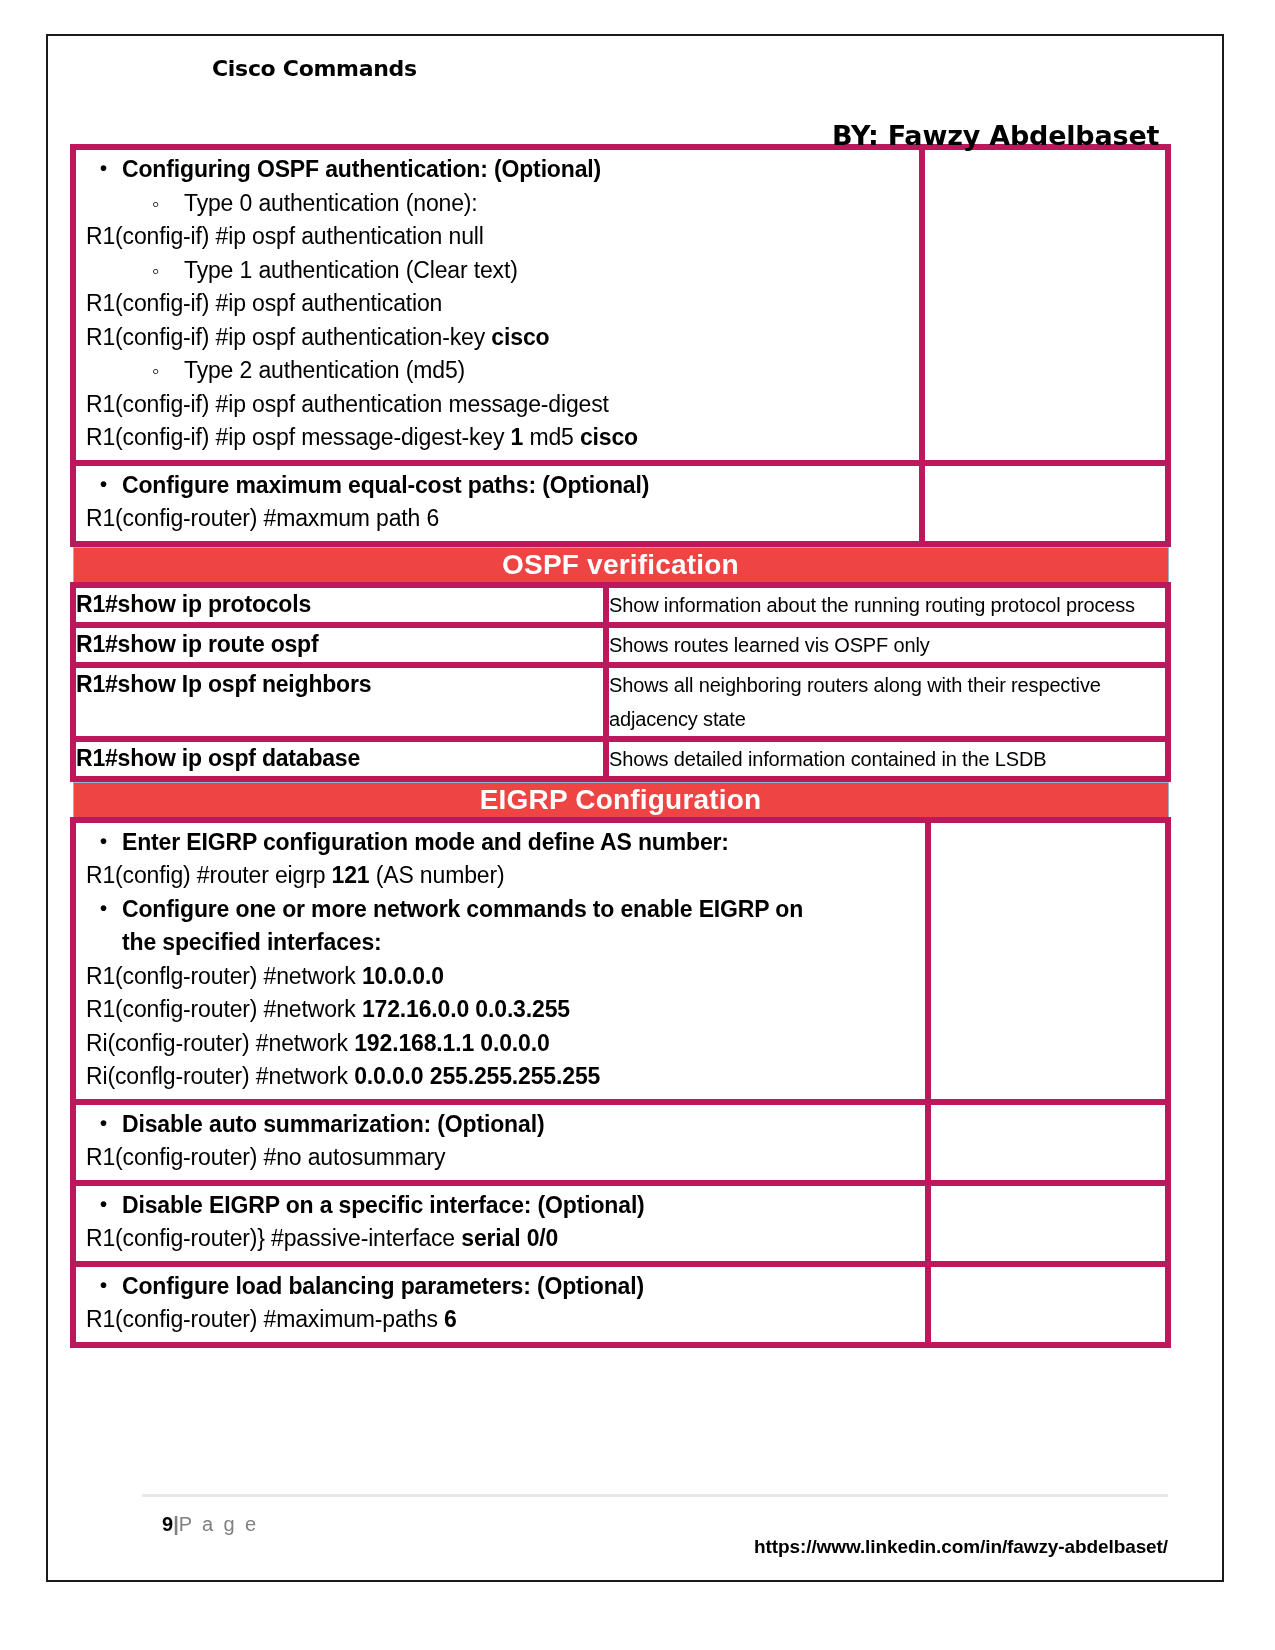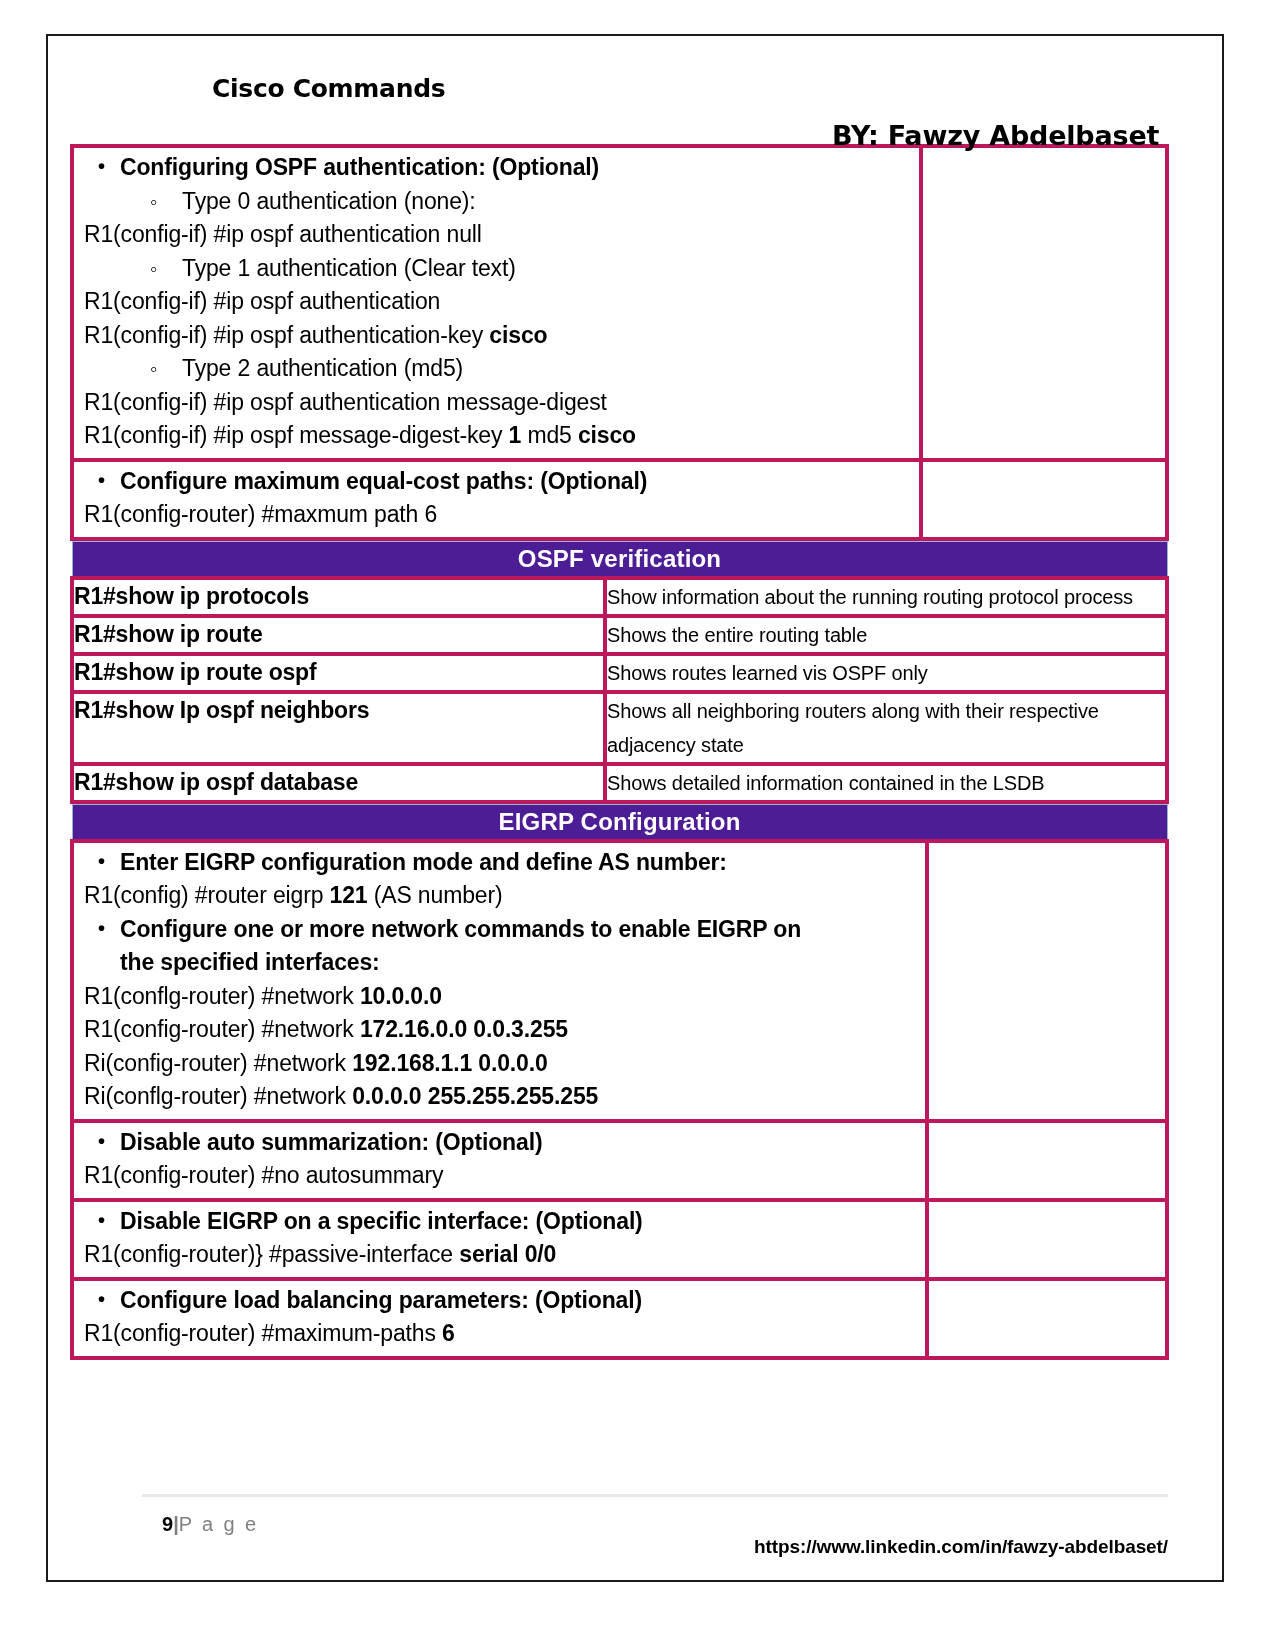--- a/index.html
+++ b/index.html
@@ -44,8 +44,8 @@
   .doc-title {
     position: absolute;
     left: 142px;
-    top: 38px;
-    font-size: 25px;
+    top: 20px;
+    font-size: 22px;
     font-weight: bold;
     letter-spacing: -0.3px;
     font-family: "DejaVu Sans", sans-serif;

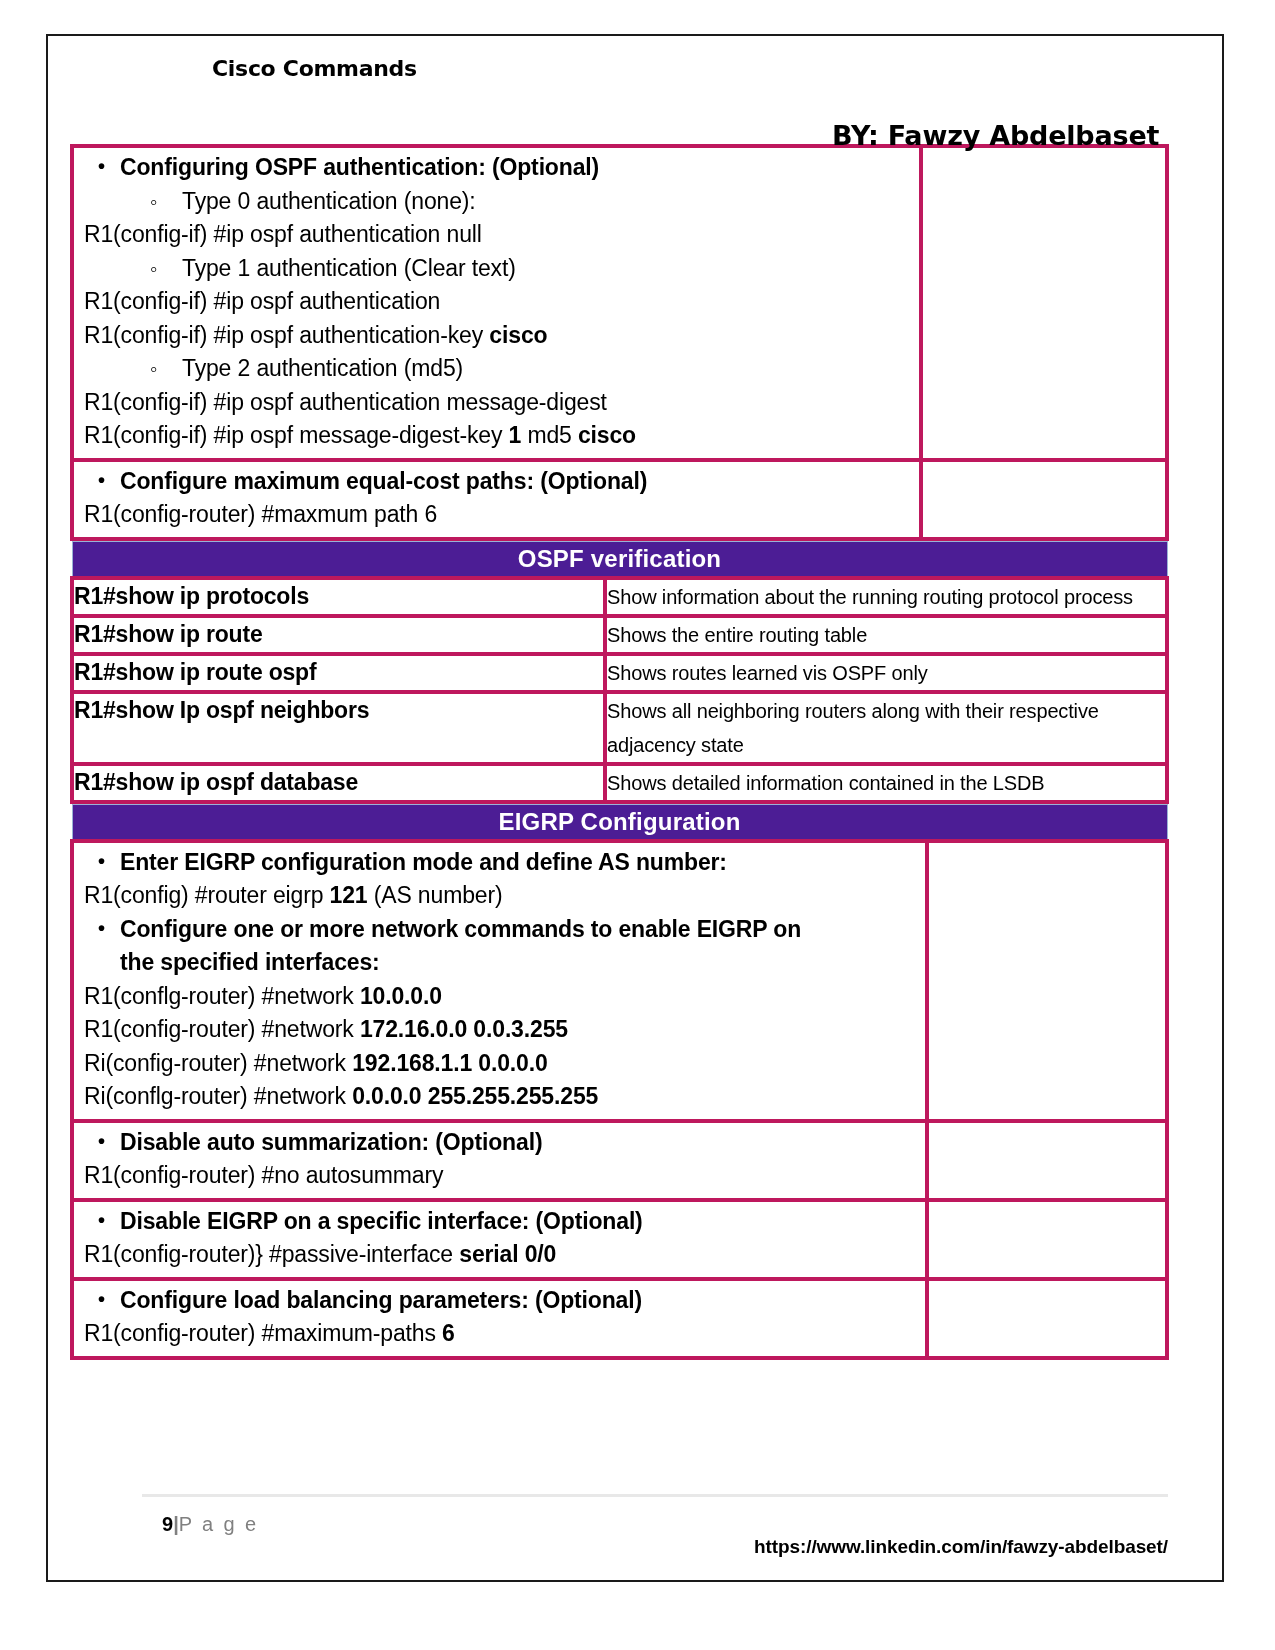--- a/index.html
+++ b/index.html
@@ -71,7 +71,7 @@
     margin: 0;
   }
   .tbl td {
-    border: 4px solid #be185d;
+    border: 6px solid #be185d;
     padding: 0;
     vertical-align: top;
   }

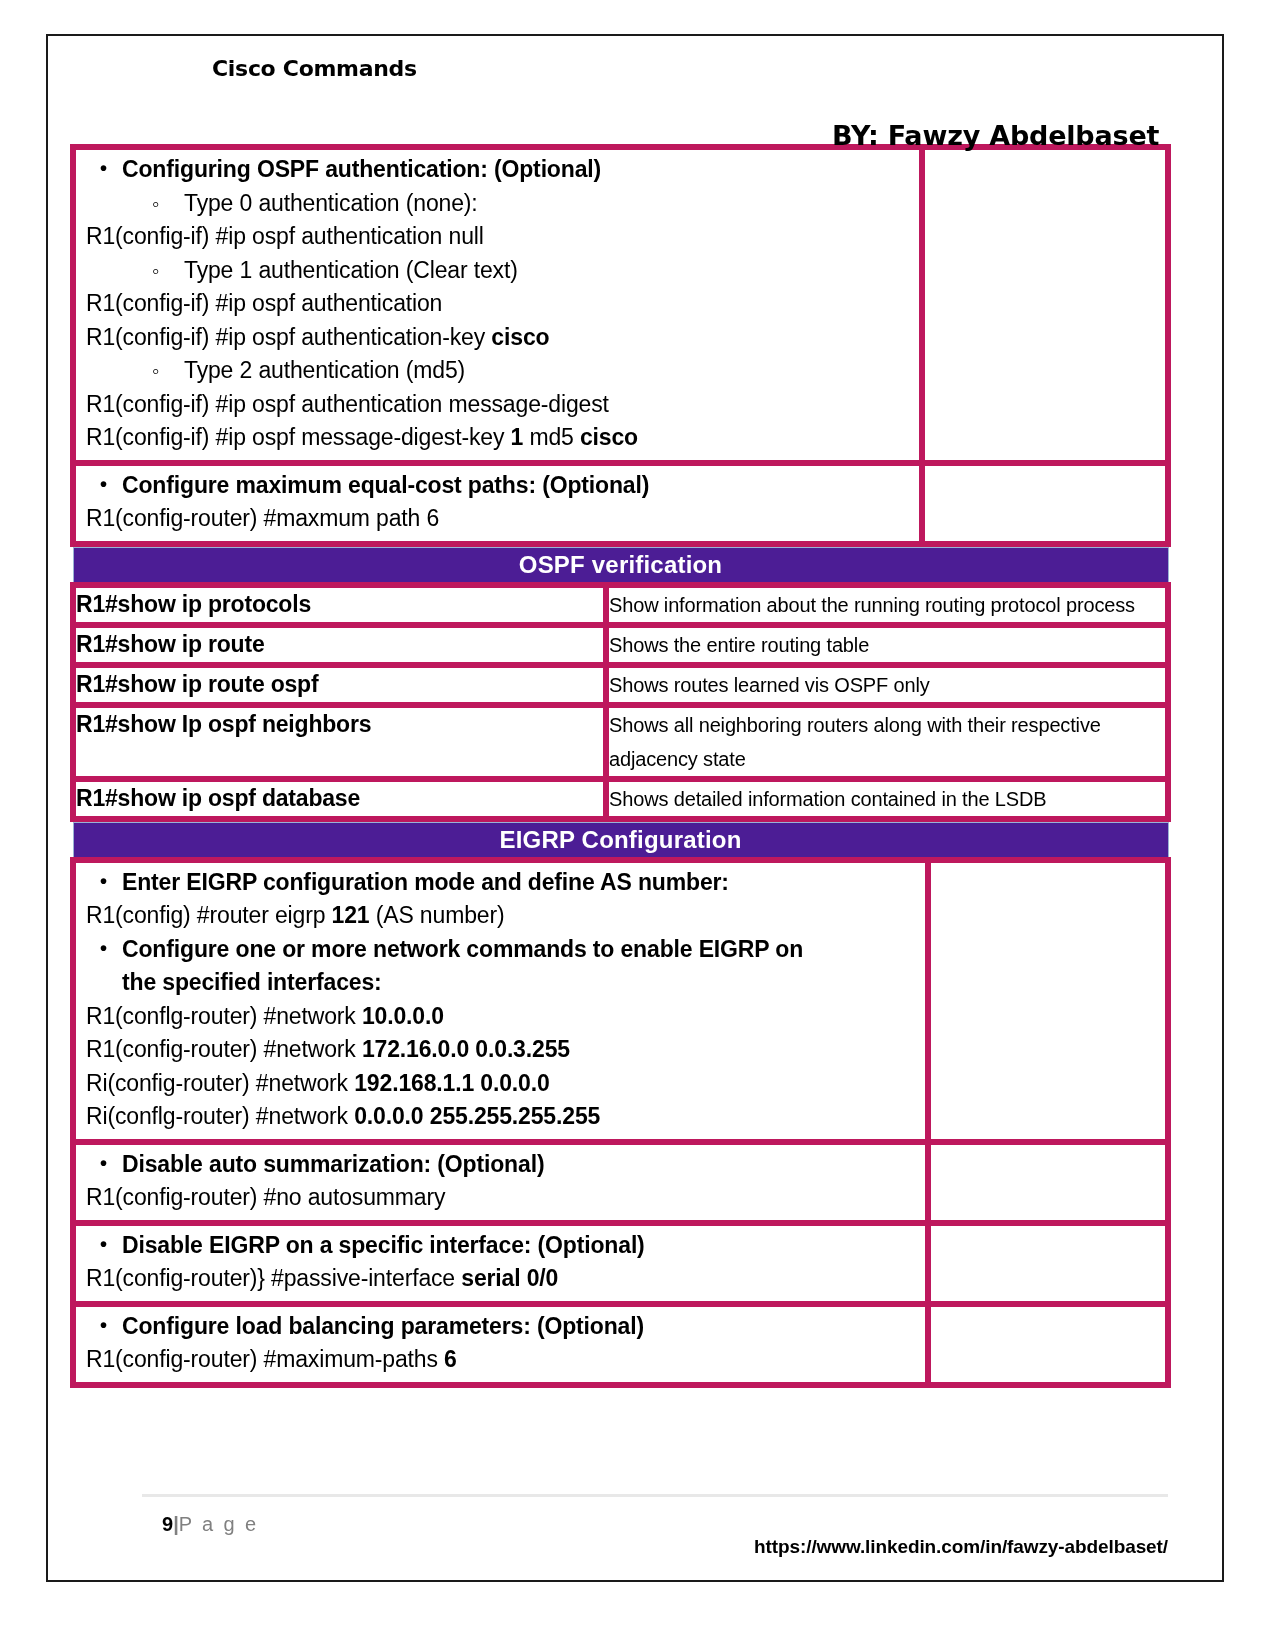--- a/index.html
+++ b/index.html
@@ -81,11 +81,11 @@
 
   
   .band {
-    background: #4c1d95;
+    background: #ef4444;
     color: #ffffff;
     text-align: center;
     font-weight: bold;
-    font-size: 24px;
+    font-size: 28px;
     line-height: 34px;
     height: 34px;
     letter-spacing: 0.2px;

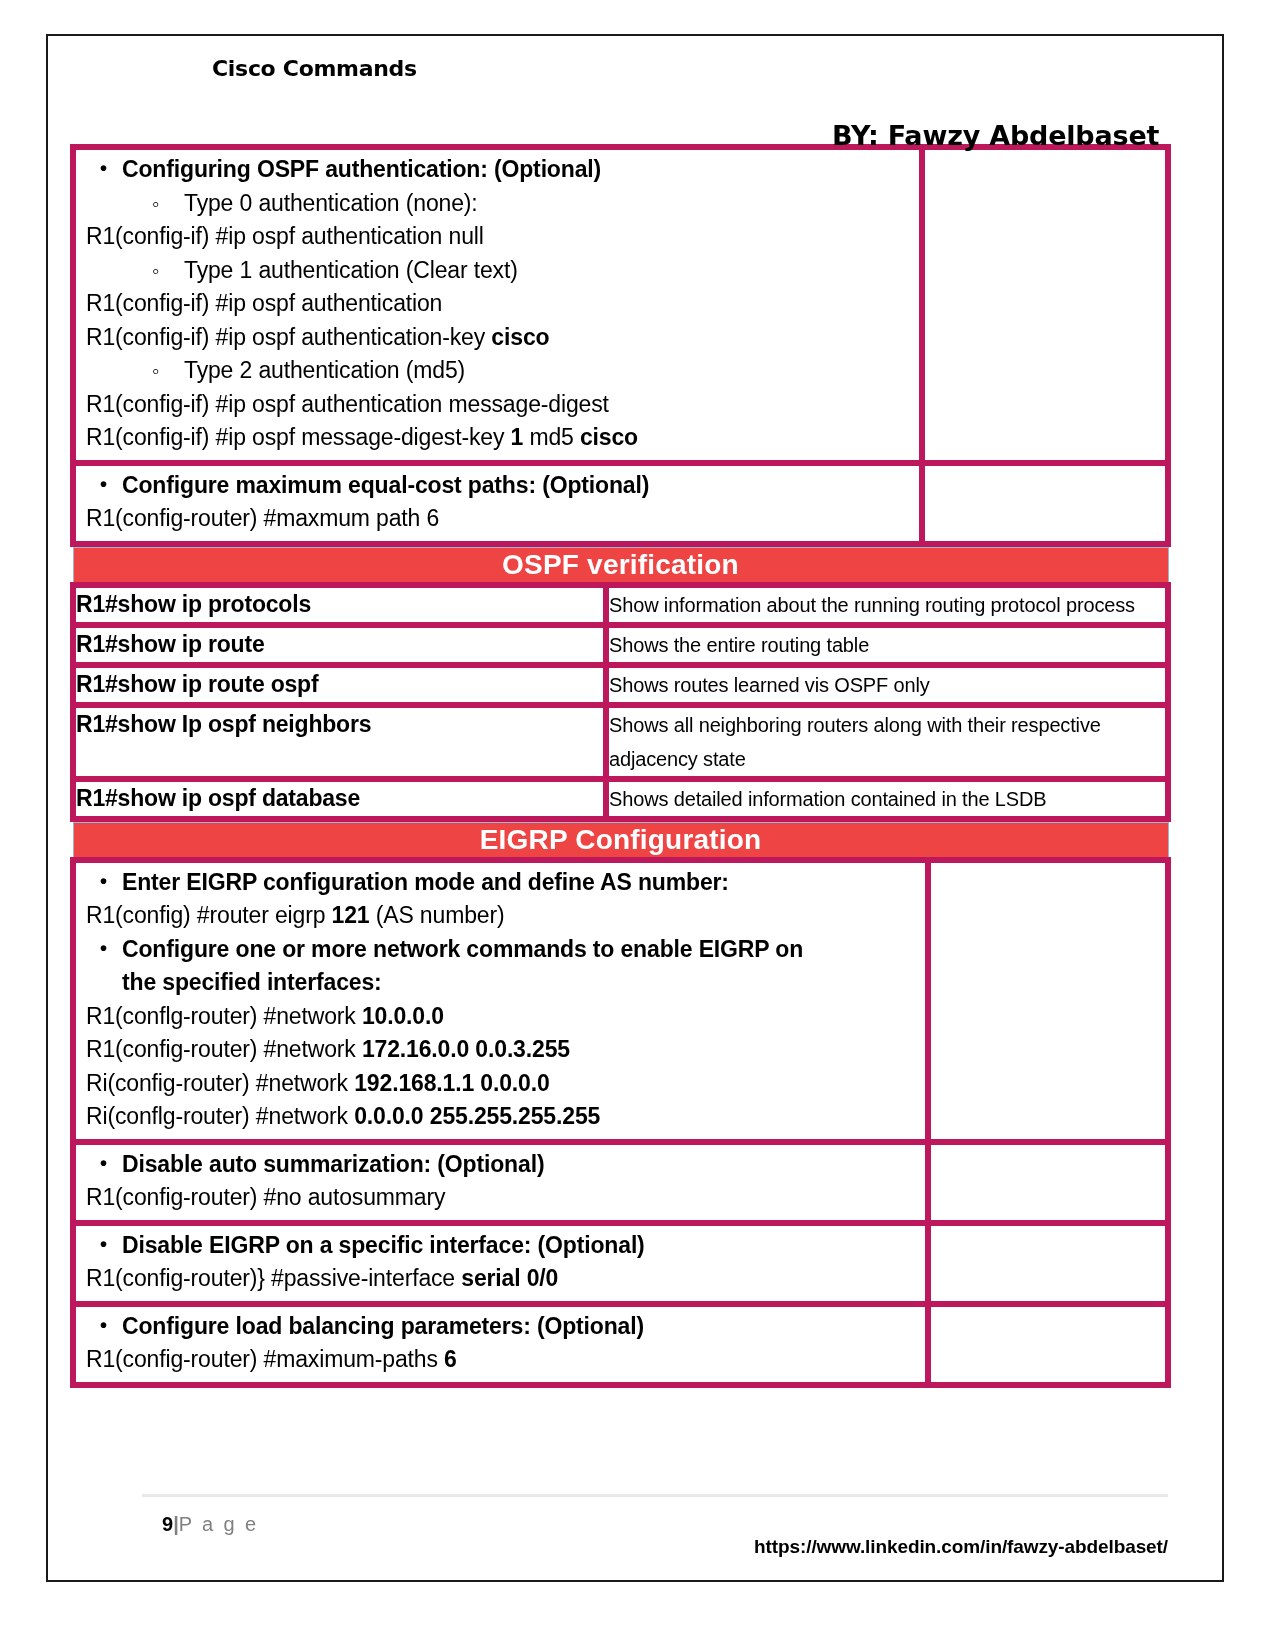--- a/index.html
+++ b/index.html
@@ -242,10 +242,6 @@
           <td class="vcell-desc">Show information about the running routing protocol process</td>
         </tr>
         <tr>
-          <td class="vcell-cmd">R1#show ip route</td>
-          <td class="vcell-desc">Shows the entire routing table</td>
-        </tr>
-        <tr>
           <td class="vcell-cmd">R1#show ip route ospf</td>
           <td class="vcell-desc">Shows routes learned vis OSPF only</td>
         </tr>

